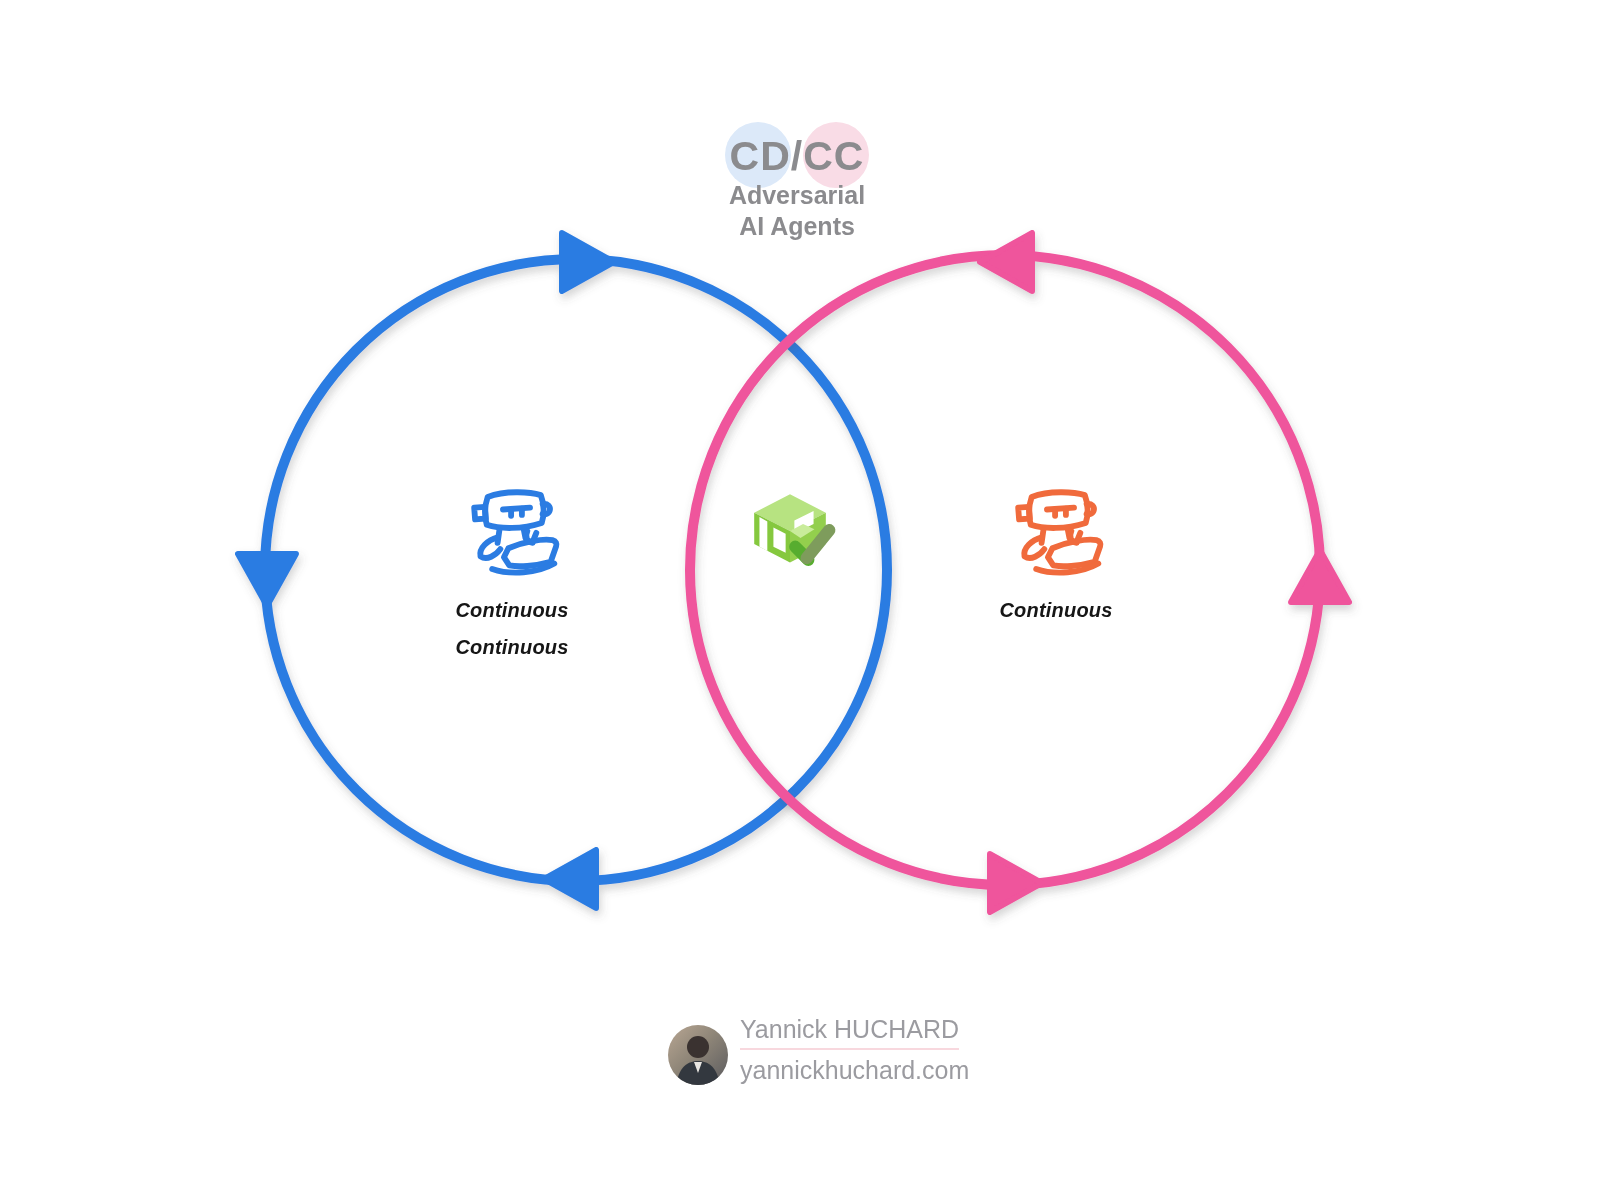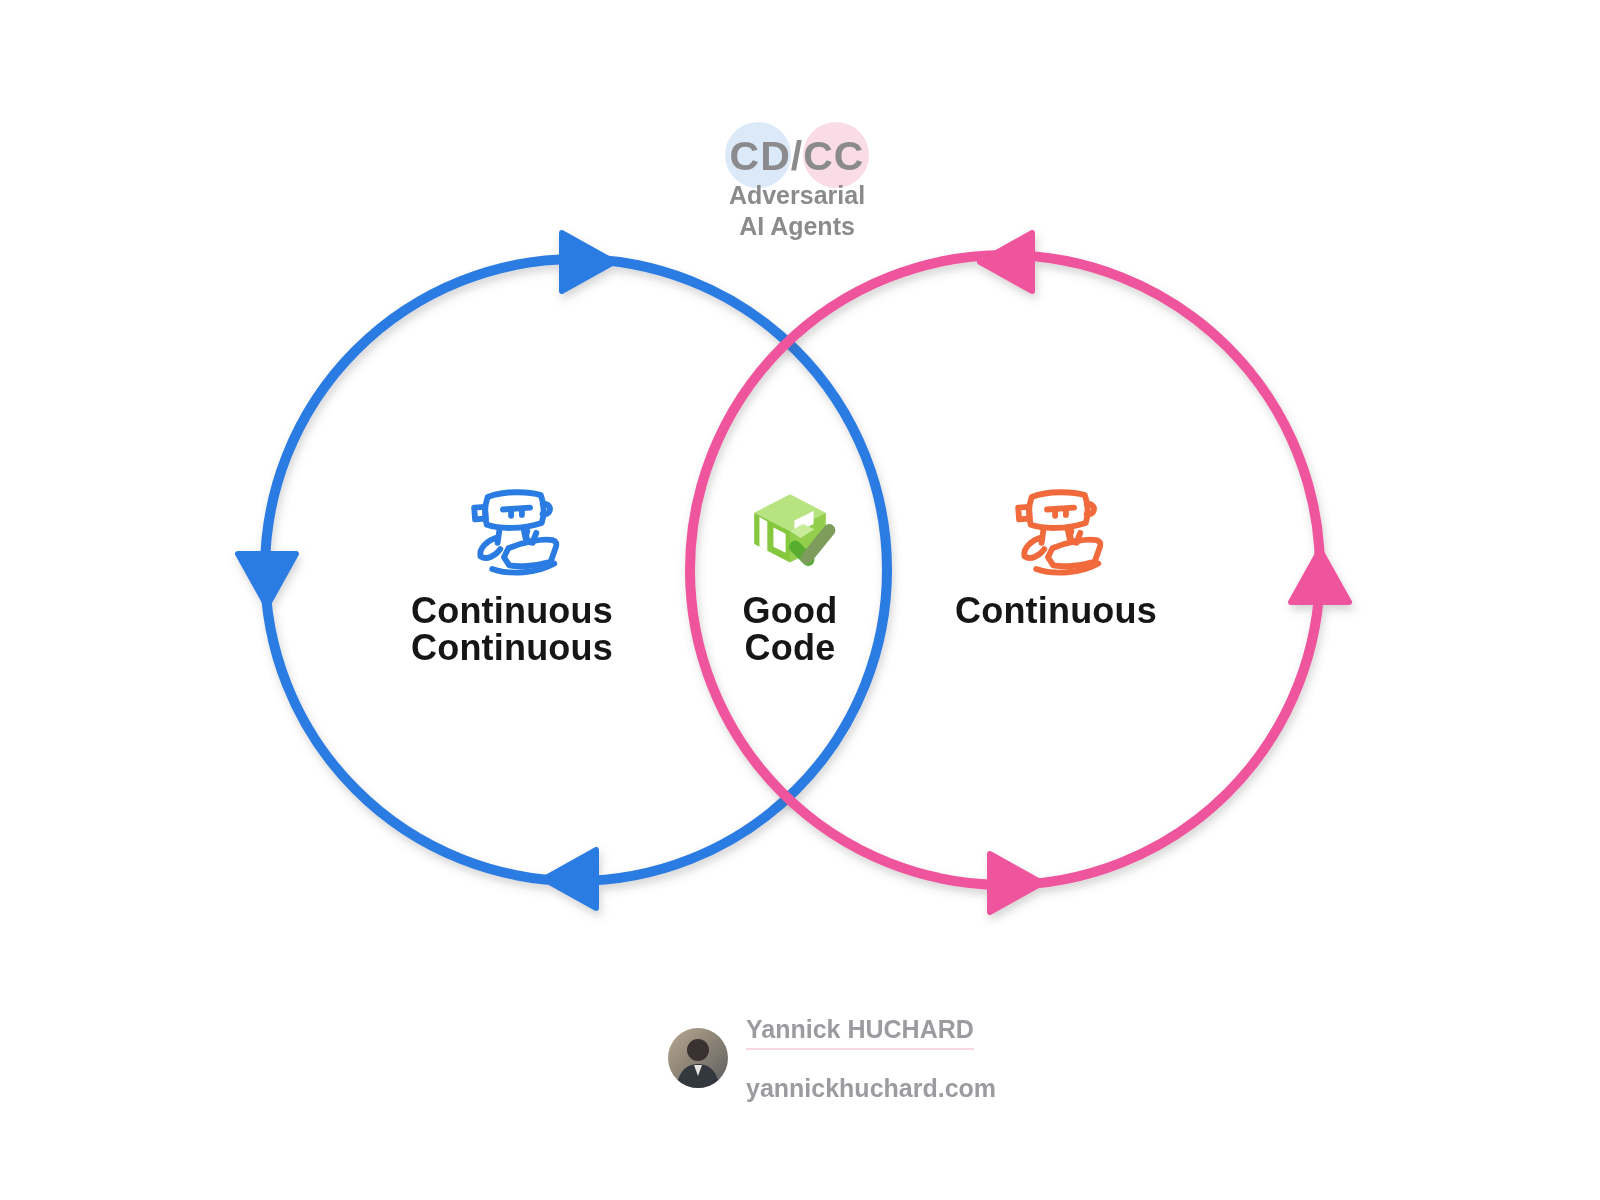--- a/index.html
+++ b/index.html
@@ -35,8 +35,8 @@
   .node{text-align:center;}
   .node .icon{display:block;margin:0 auto 6px auto;}
   .node .label{
-    font-size:36px;line-height:37px;font-weight:700;
-    color:var(--label_black);letter-spacing:.2px;
+    font-size:20px;line-height:37px;font-weight:700;
+    color:var(--label_black);letter-spacing:.2px;font-style:italic;
   }
   .node-left{left:362px;top:478px;width:300px;}
   .node-center{left:700px;top:490px;width:180px;}

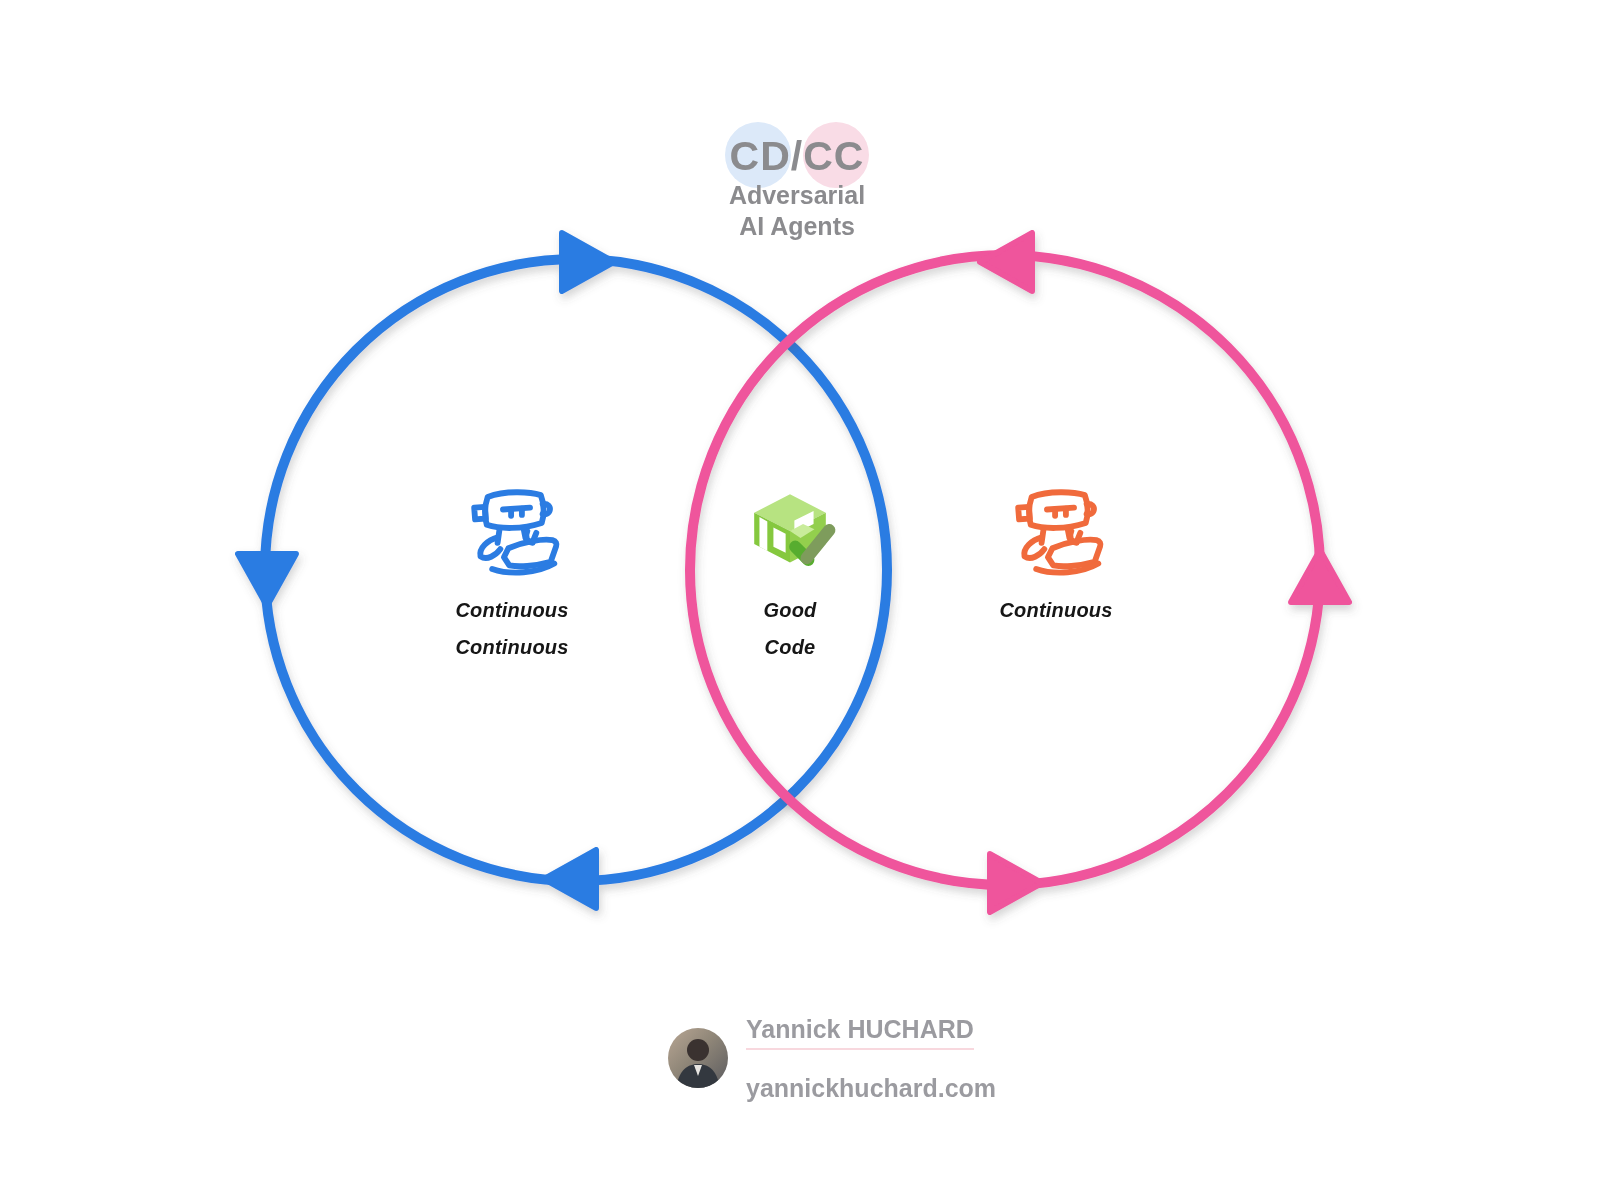--- a/index.html
+++ b/index.html
@@ -140,10 +140,6 @@
   <svg class="icon" width="96" height="96">
       <use href="#package-check"></use>
     </svg>
-  <div class="label">
-    <div>Good</div>
-    <div>Code</div>
-  </div>
 </div>
 
 <div class="abs node node-right">

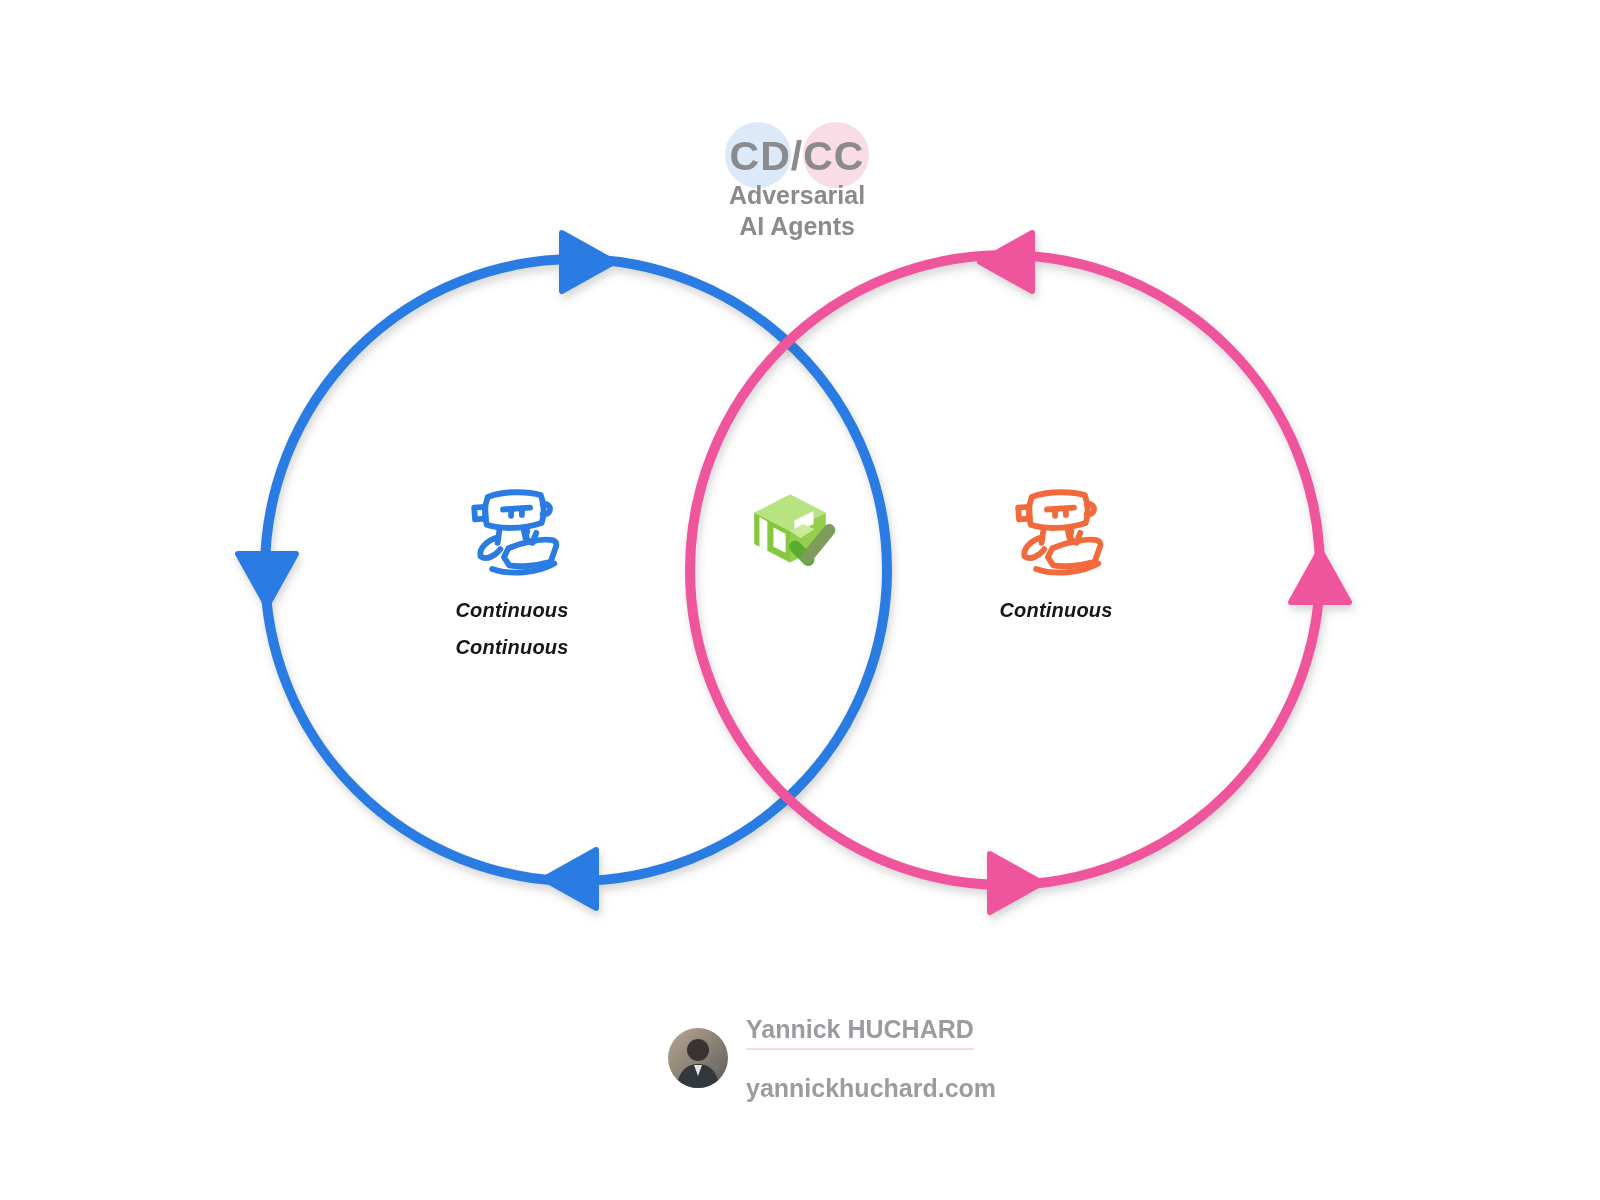--- a/index.html
+++ b/index.html
@@ -45,7 +45,7 @@
   .robot-orange{color:var(--orange);}
 
   
-  .footer{left:668px;top:1012px;display:flex;align-items:center;gap:18px;font-weight:bold;}
+  .footer{left:668px;top:1012px;display:flex;align-items:flex-end;gap:12px;}
   .avatar{
     width:60px;height:60px;border-radius:50%;overflow:hidden;flex:0 0 auto;
     background:linear-gradient(135deg,#b9a794 0%,#8f8678 45%,#5a5a5e 100%);

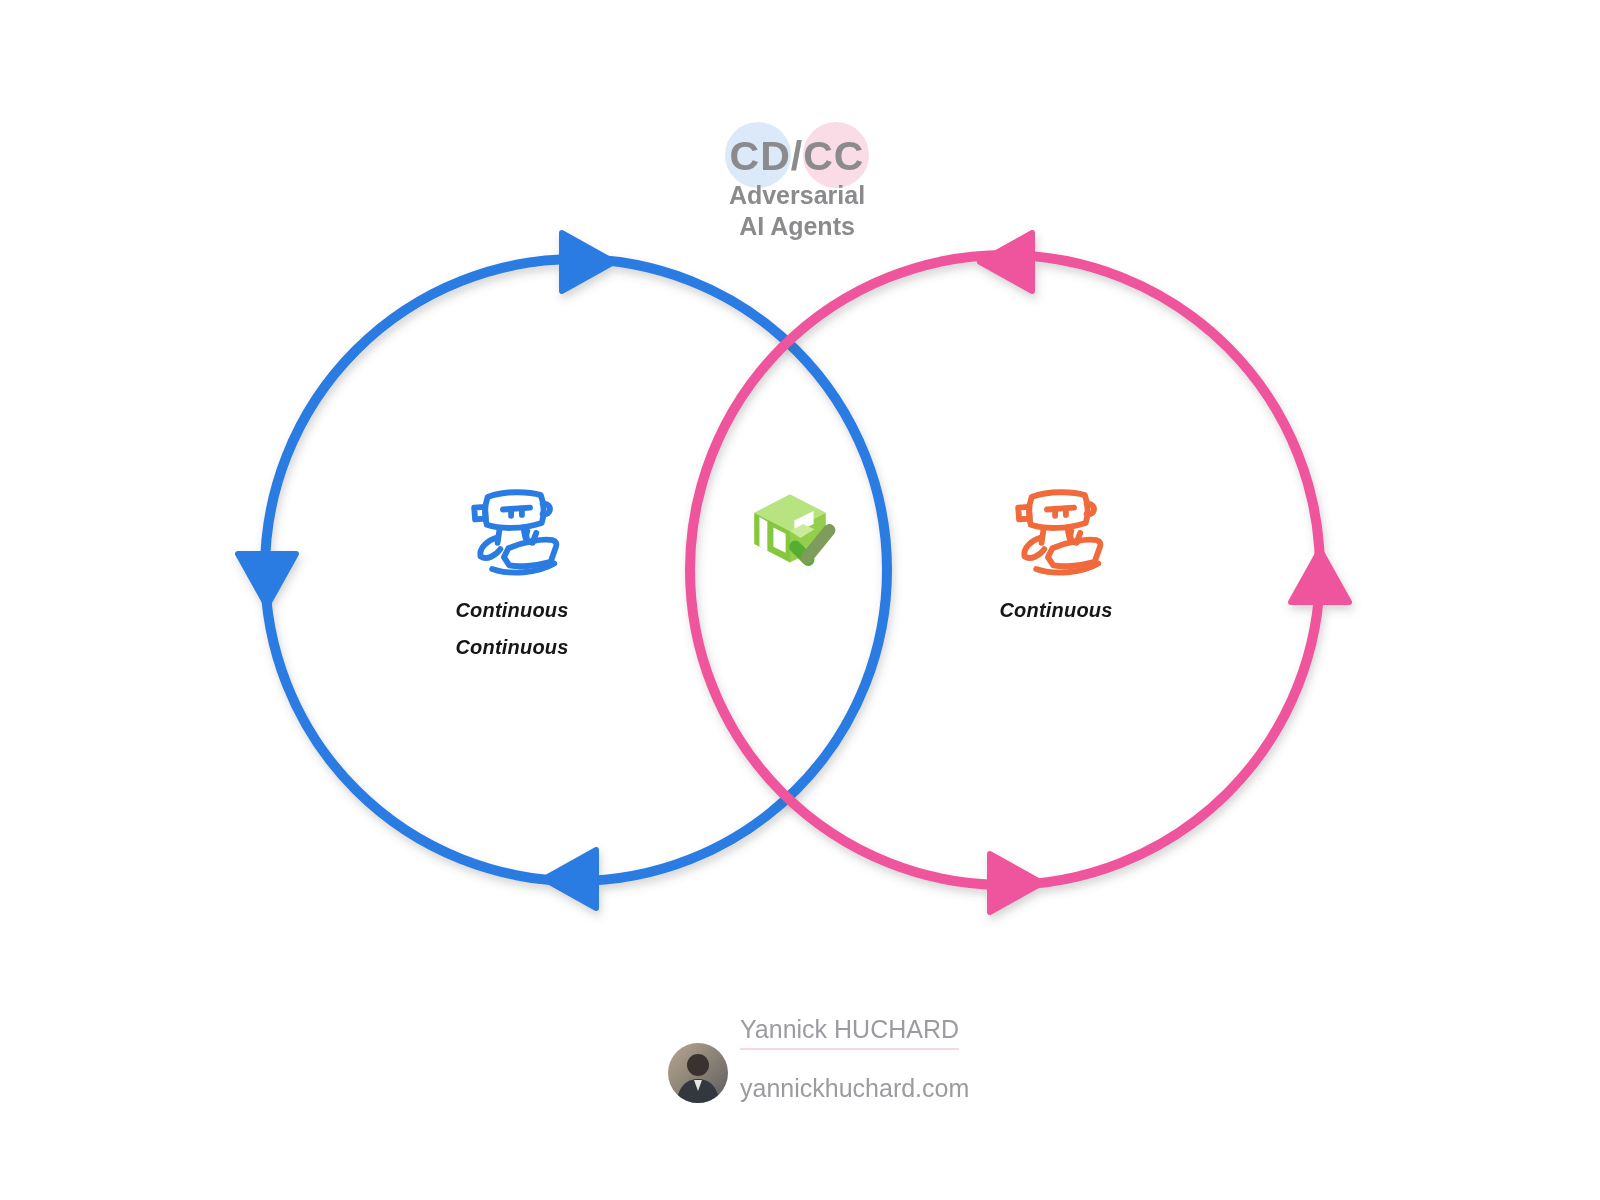--- a/index.html
+++ b/index.html
@@ -58,7 +58,7 @@
     font-size:25px;color:var(--footer_gray);
     padding-bottom:4px;border-bottom:2px solid var(--underline_pink);
   }
-  .footer-site{font-size:25px;color:var(--footer_gray);margin-top:24px;}
+  .footer-site{font-size:25px;color:var(--footer_gray);margin-top:6px;}
 </style>
 </head>
 <body>

